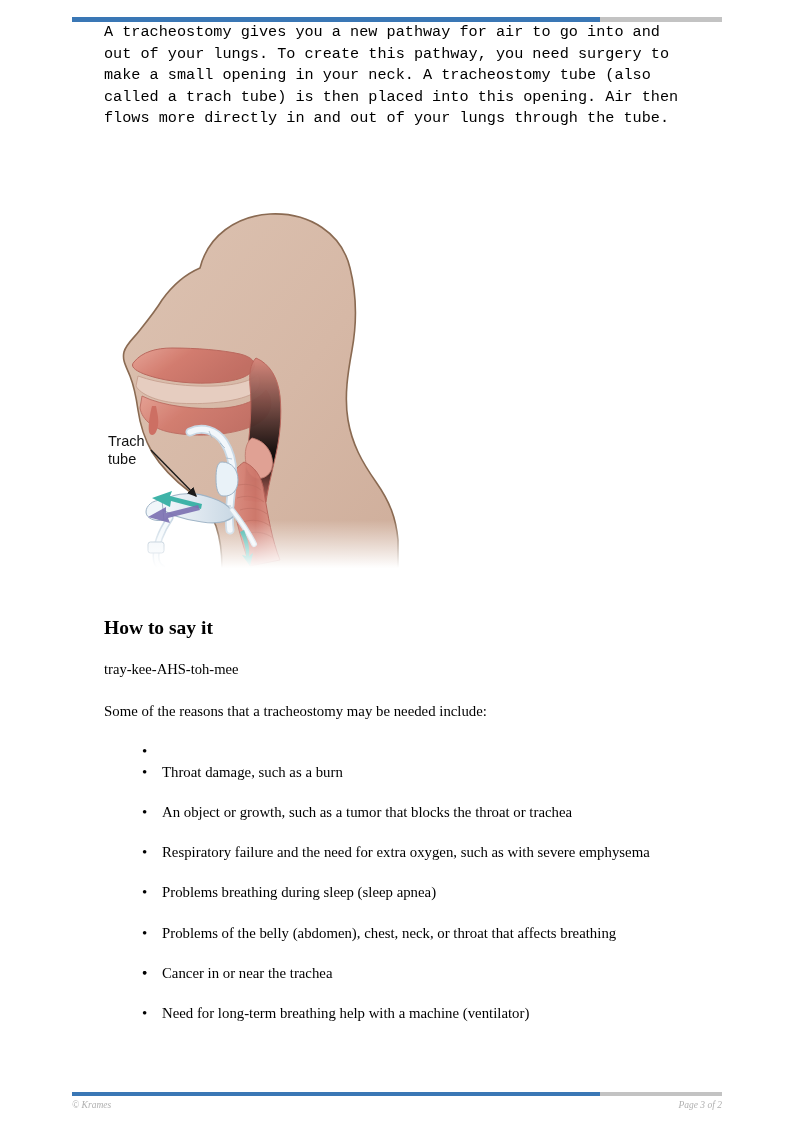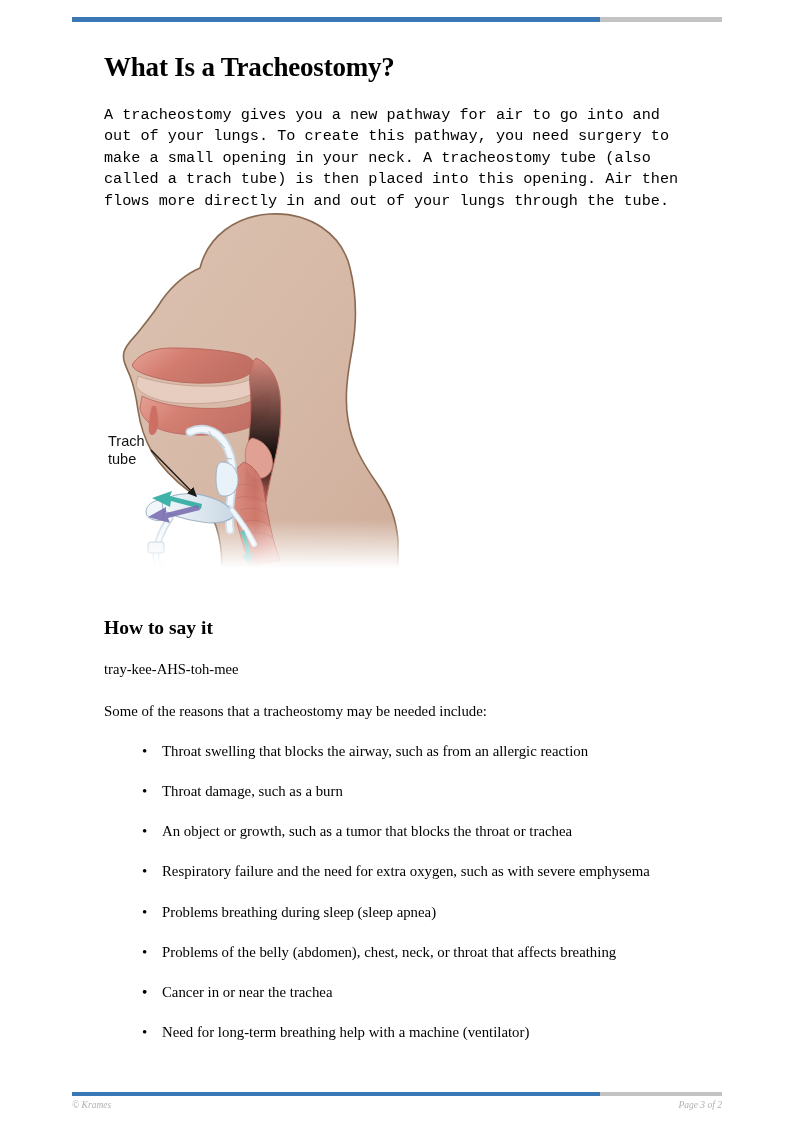--- a/index.html
+++ b/index.html
@@ -144,7 +144,6 @@
 
 <div class="content">
 
-  <h1 class="page-title">What Is a Tracheostomy?</h1>
 
   <p class="intro">A tracheostomy gives you a new pathway for air to go into and out of your lungs. To create this pathway, you need surgery to make a small opening in your neck. A tracheostomy tube (also called a trach tube) is then placed into this opening. Air then flows more directly in and out of your lungs through the tube.</p>
 

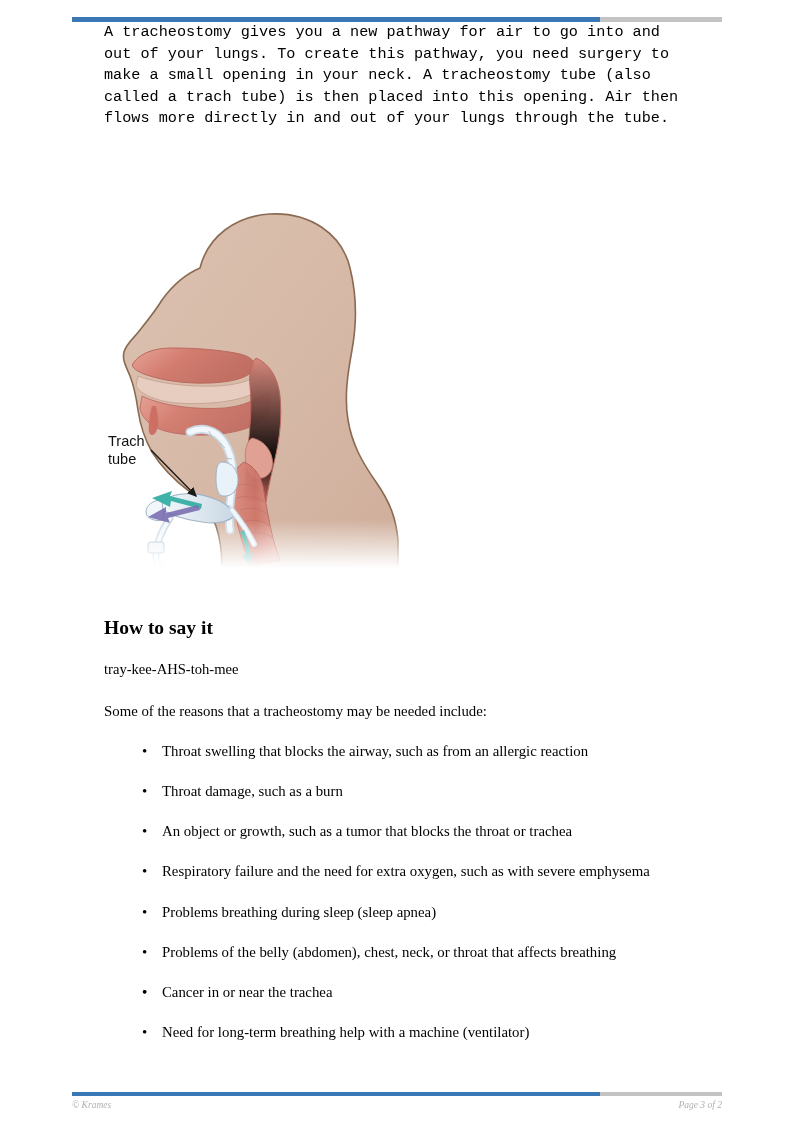--- a/index.html
+++ b/index.html
@@ -327,7 +327,6 @@
     <ul class="reason-list">
       <li>
         <span class="bullet-dot">•</span>
-        <span>Throat swelling that blocks the airway, such as from an allergic reaction</span>
       </li>
       <li>
         <span class="bullet-dot">•</span>

